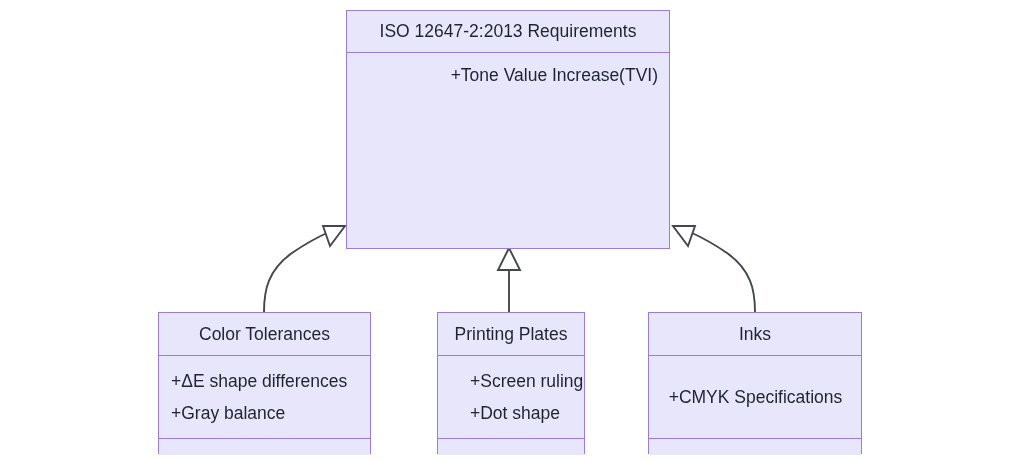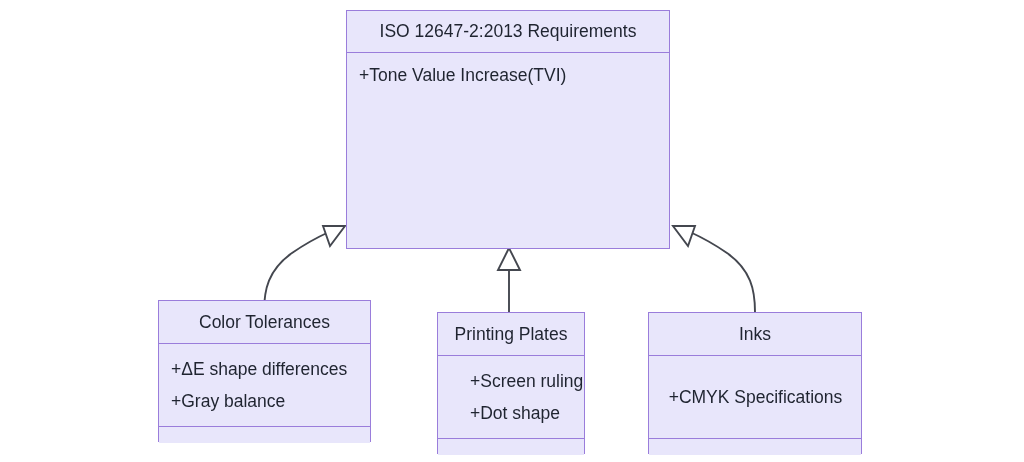--- a/index.html
+++ b/index.html
@@ -104,7 +104,7 @@
     <div class="compartment title-compartment" style="height:41px;">
       <span class="title-text">ISO 12647-2:2013 Requirements</span>
     </div>
-    <div class="compartment members-compartment" style="height:45px;">
+    <div class="compartment members-compartment" style="height:45px;text-align:right;">
       <div class="member-line">+Tone Value Increase(TVI)</div>
     </div>
   </div>

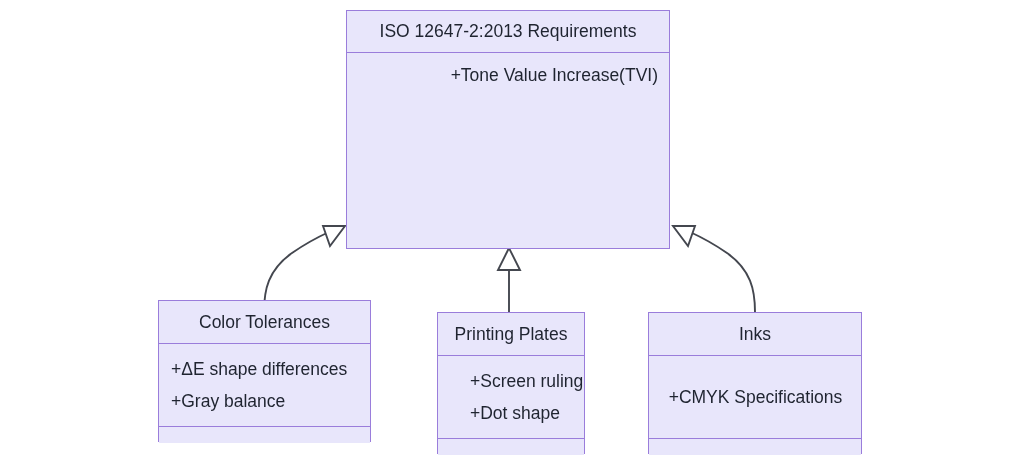--- a/index.html
+++ b/index.html
@@ -109,7 +109,7 @@
     </div>
   </div>
 
-  <div class="uml-box" style="left:158px; top:300px; width:213px; height:142px;">
+  <div class="uml-box" style="left:158px; top:312px; width:213px; height:142px;">
     <div class="compartment title-compartment" style="height:42px;">
       <span class="title-text">Color Tolerances</span>
     </div>

